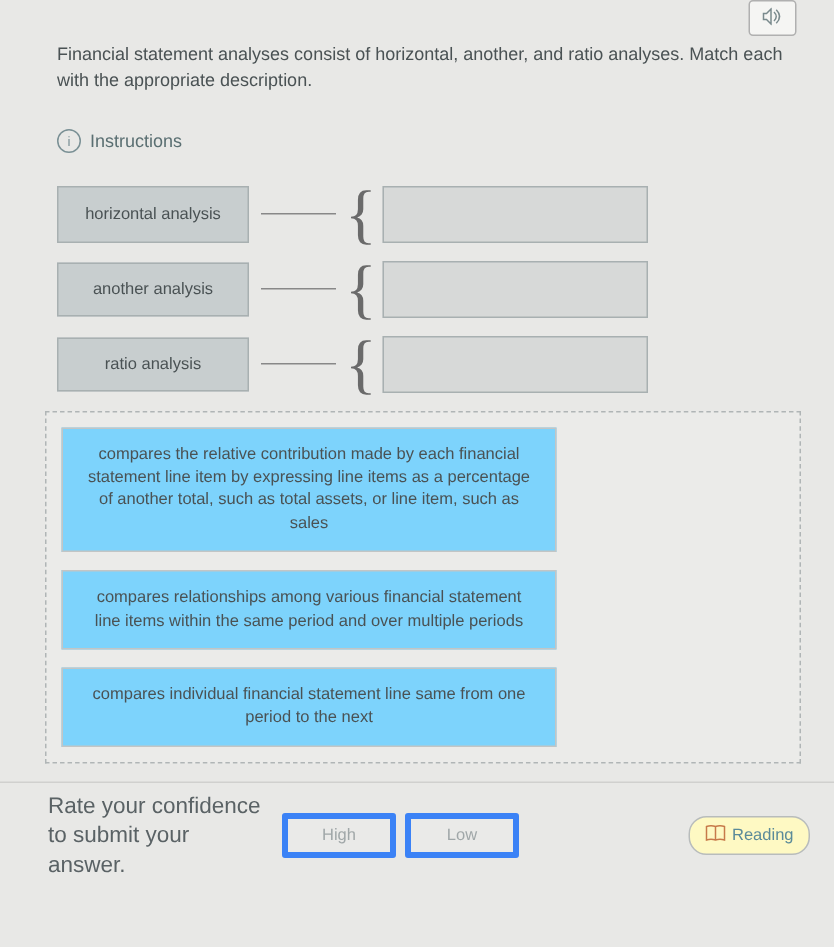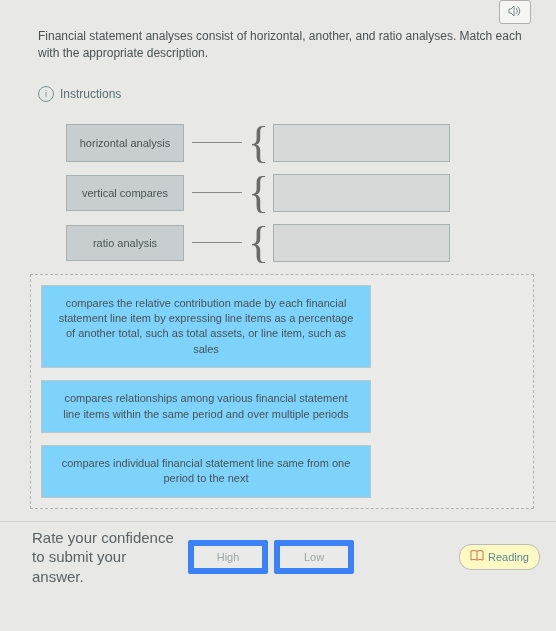--- a/index.html
+++ b/index.html
@@ -62,7 +62,7 @@
       margin-bottom: 12px;
     }
     .term-box {
-      width: 118px;
+      width: 128px;
       min-height: 38px;
       background: #c8cecf;
       border: 1px solid #a8b0b1;
@@ -74,7 +74,6 @@
       color: #4a5254;
       padding: 4px 6px;
       box-sizing: border-box;
-      margin-left: 28px;
     }
     .term-box.single-line {
       min-height: 36px;

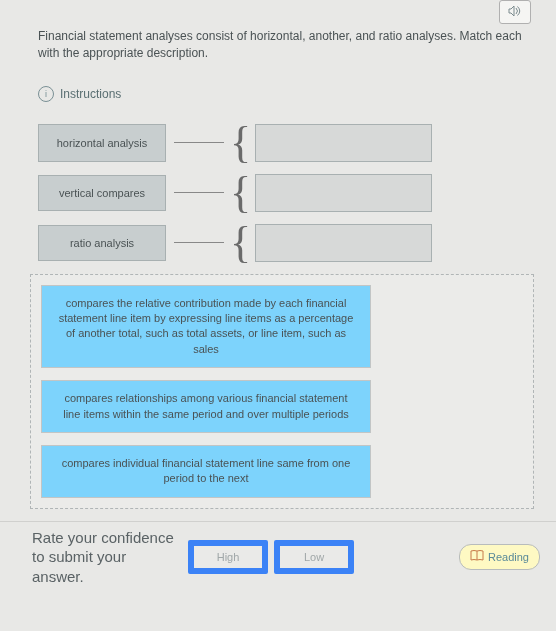--- a/index.html
+++ b/index.html
@@ -190,7 +190,7 @@
     <div class="drop-target"></div>
   </div>
   <div class="match-row">
-    <div class="term-box single-line">vertical compares</div>
+    <div class="term-box single-line">another analysis</div>
     <div class="connector"></div>
     <div class="brace">{</div>
     <div class="drop-target"></div>

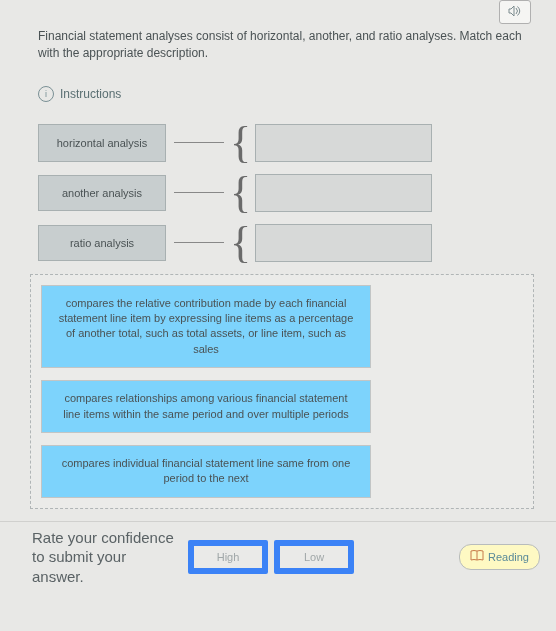--- a/index.html
+++ b/index.html
@@ -137,7 +137,7 @@
       width: 150px;
     }
     .conf-btn {
-      border: 6px solid #3b82f6;
+      border: 4px solid #3b82f6;
       background: #eaeae8;
       color: #a0a7a8;
       font-size: 11px;

